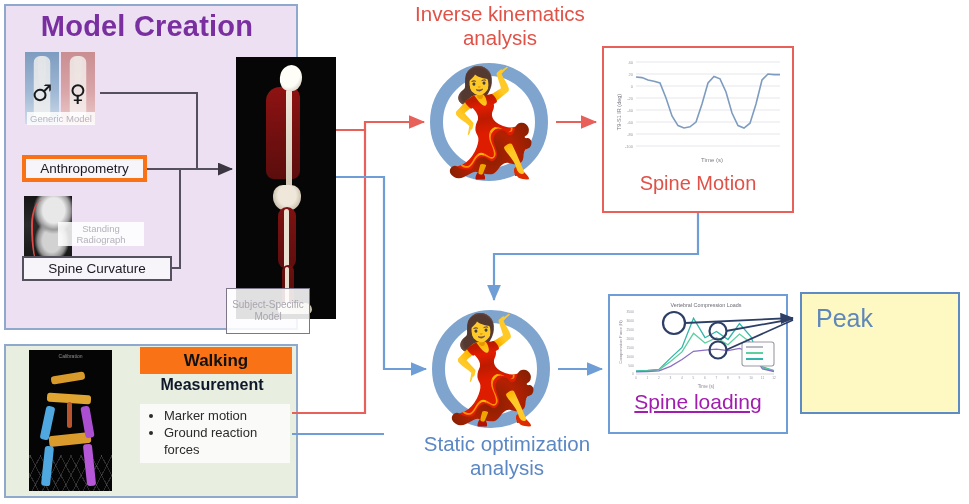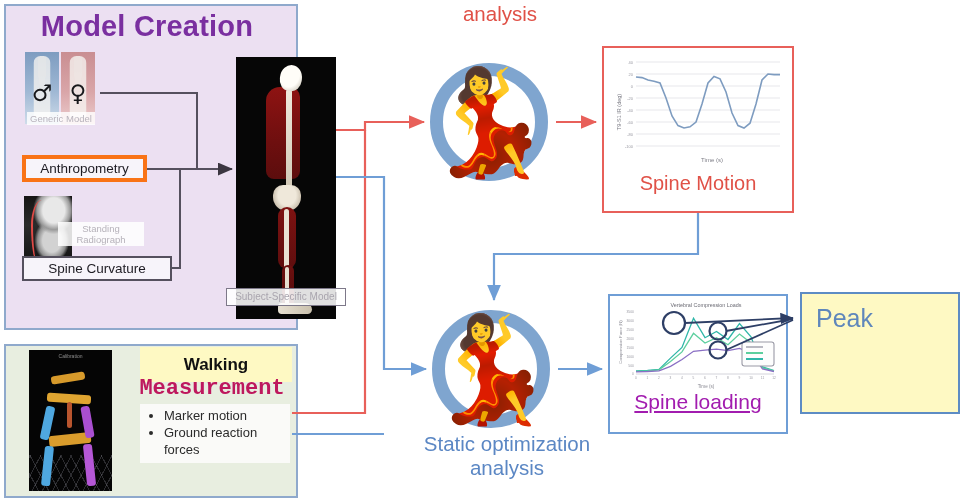--- a/index.html
+++ b/index.html
@@ -203,6 +203,7 @@
 </div>
 
 <div class="abs" id="ik-title">
+  <div>Inverse kinematics</div>
   <div>analysis</div>
 </div>
 <div class="abs opensim" id="ik-logo">

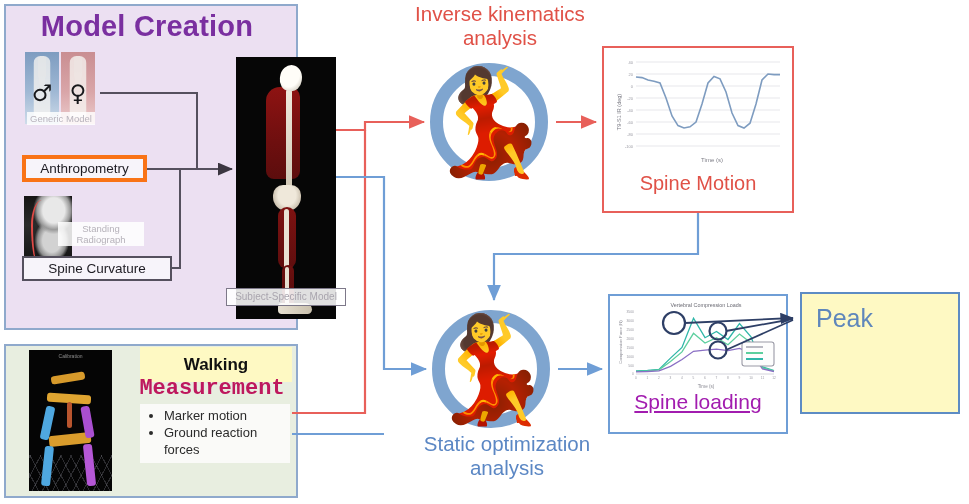--- a/index.html
+++ b/index.html
@@ -76,9 +76,9 @@
     background:#e6dfd0;border-radius:2px;}
   .sm-foot{position:absolute;left:42px;top:246px;width:34px;height:11px;
     background:linear-gradient(90deg,#e7e0d1,#c9c0ad);border-radius:4px 7px 5px 4px;}
-  #subject-model-caption{left:226px;top:288px;width:120px;
+  #subject-model-caption{left:226px;top:288px;width:84px;
     background:rgba(255,255,255,.88);border:1px solid #7d7889;color:#a9a5ae;
-    font-size:10px;text-align:center;line-height:12px;padding:2px 0;box-sizing:border-box;}
+    font-size:10px;text-align:center;line-height:12px;padding:10px 0;box-sizing:border-box;}
 
   
   #measurement{left:4px;top:344px;width:294px;height:154px;

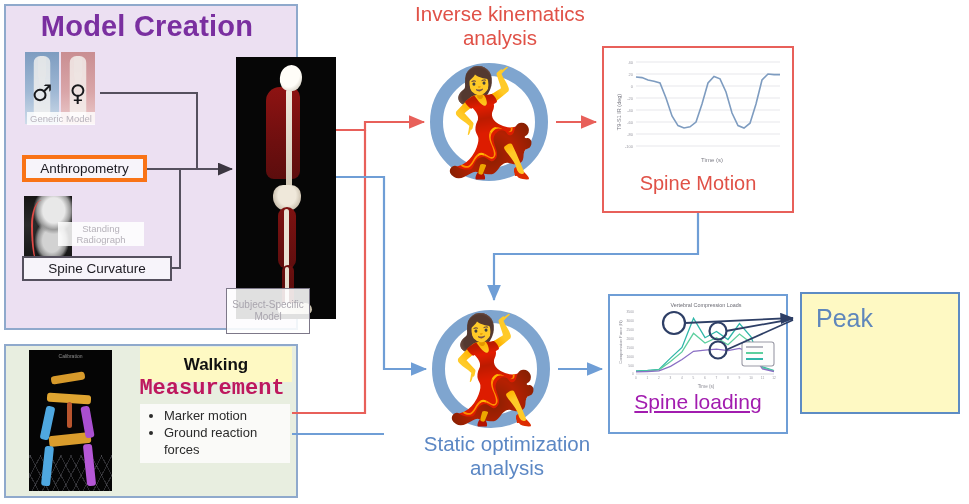--- a/index.html
+++ b/index.html
@@ -91,8 +91,8 @@
     background:
       repeating-linear-gradient(62deg,rgba(120,120,130,.34) 0 1px,transparent 1px 9px),
       repeating-linear-gradient(-62deg,rgba(120,120,130,.34) 0 1px,transparent 1px 9px);}
-  #measurement-walking{left:140px;top:347px;width:152px;height:35px;
-    background:#fef9c3;display:flex;align-items:center;justify-content:center;
+  #measurement-walking{left:140px;top:347px;width:152px;height:27px;
+    background:#f97316;display:flex;align-items:center;justify-content:center;
     font-size:17px;font-weight:bold;color:#111;text-align:right;}
   #measurement-title{left:128px;top:376px;width:168px;text-align:center;
     font-size:22px;font-weight:bold;color:#be185d;font-family:Liberation Mono, monospace;}

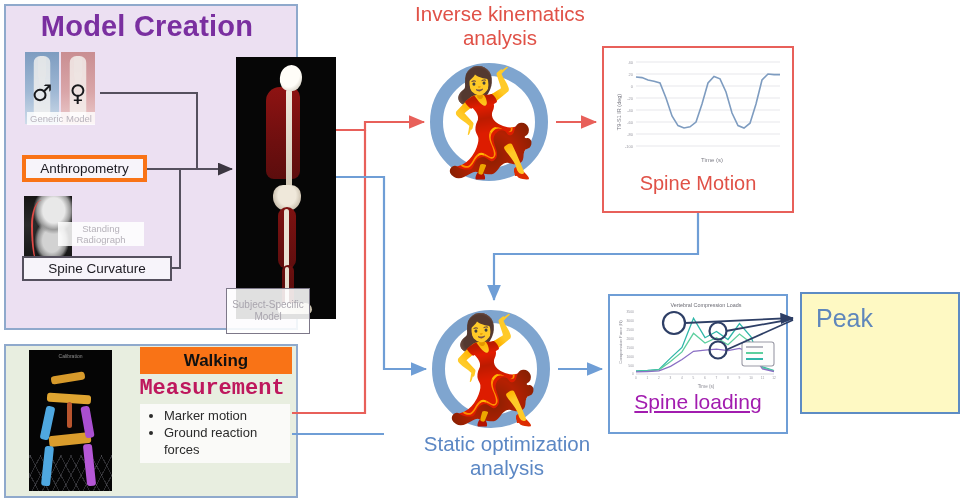--- a/index.html
+++ b/index.html
@@ -95,7 +95,7 @@
     background:#f97316;display:flex;align-items:center;justify-content:center;
     font-size:17px;font-weight:bold;color:#111;text-align:right;}
   #measurement-title{left:128px;top:376px;width:168px;text-align:center;
-    font-size:22px;font-weight:bold;color:#be185d;font-family:Liberation Mono, monospace;}
+    font-size:16px;font-weight:bold;color:#0f172a;}
   #measurement-list{left:140px;top:404px;width:150px;background:#fafaf8;
     padding:3px 2px 5px 4px;box-sizing:border-box;}
   #measurement-list li{font-size:13px;color:#2b2b2b;line-height:17px;}

